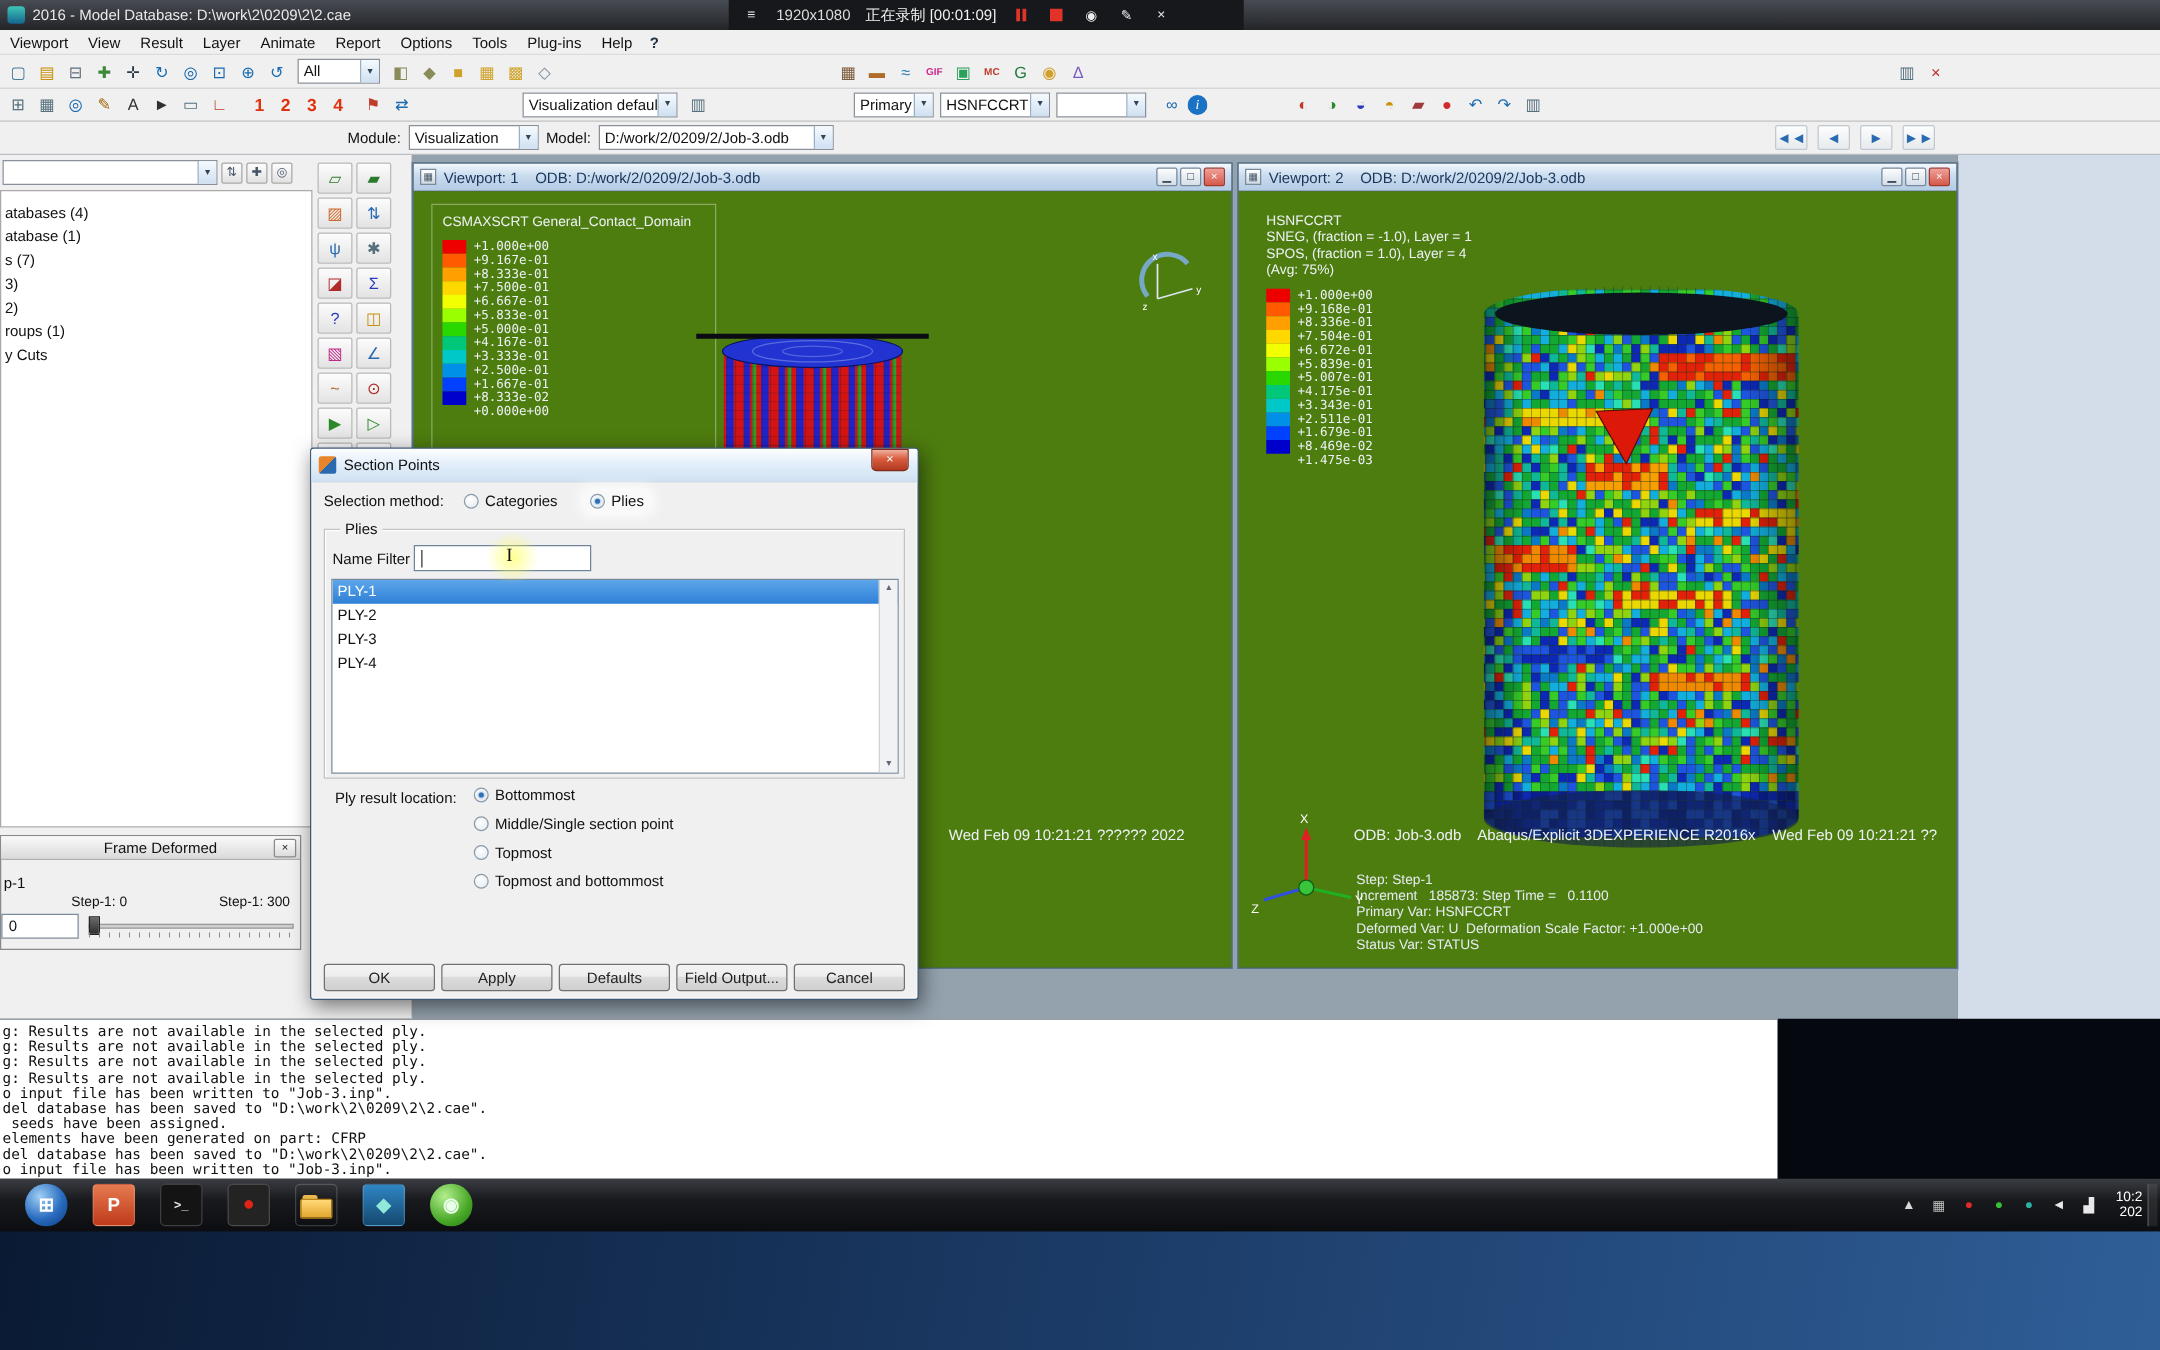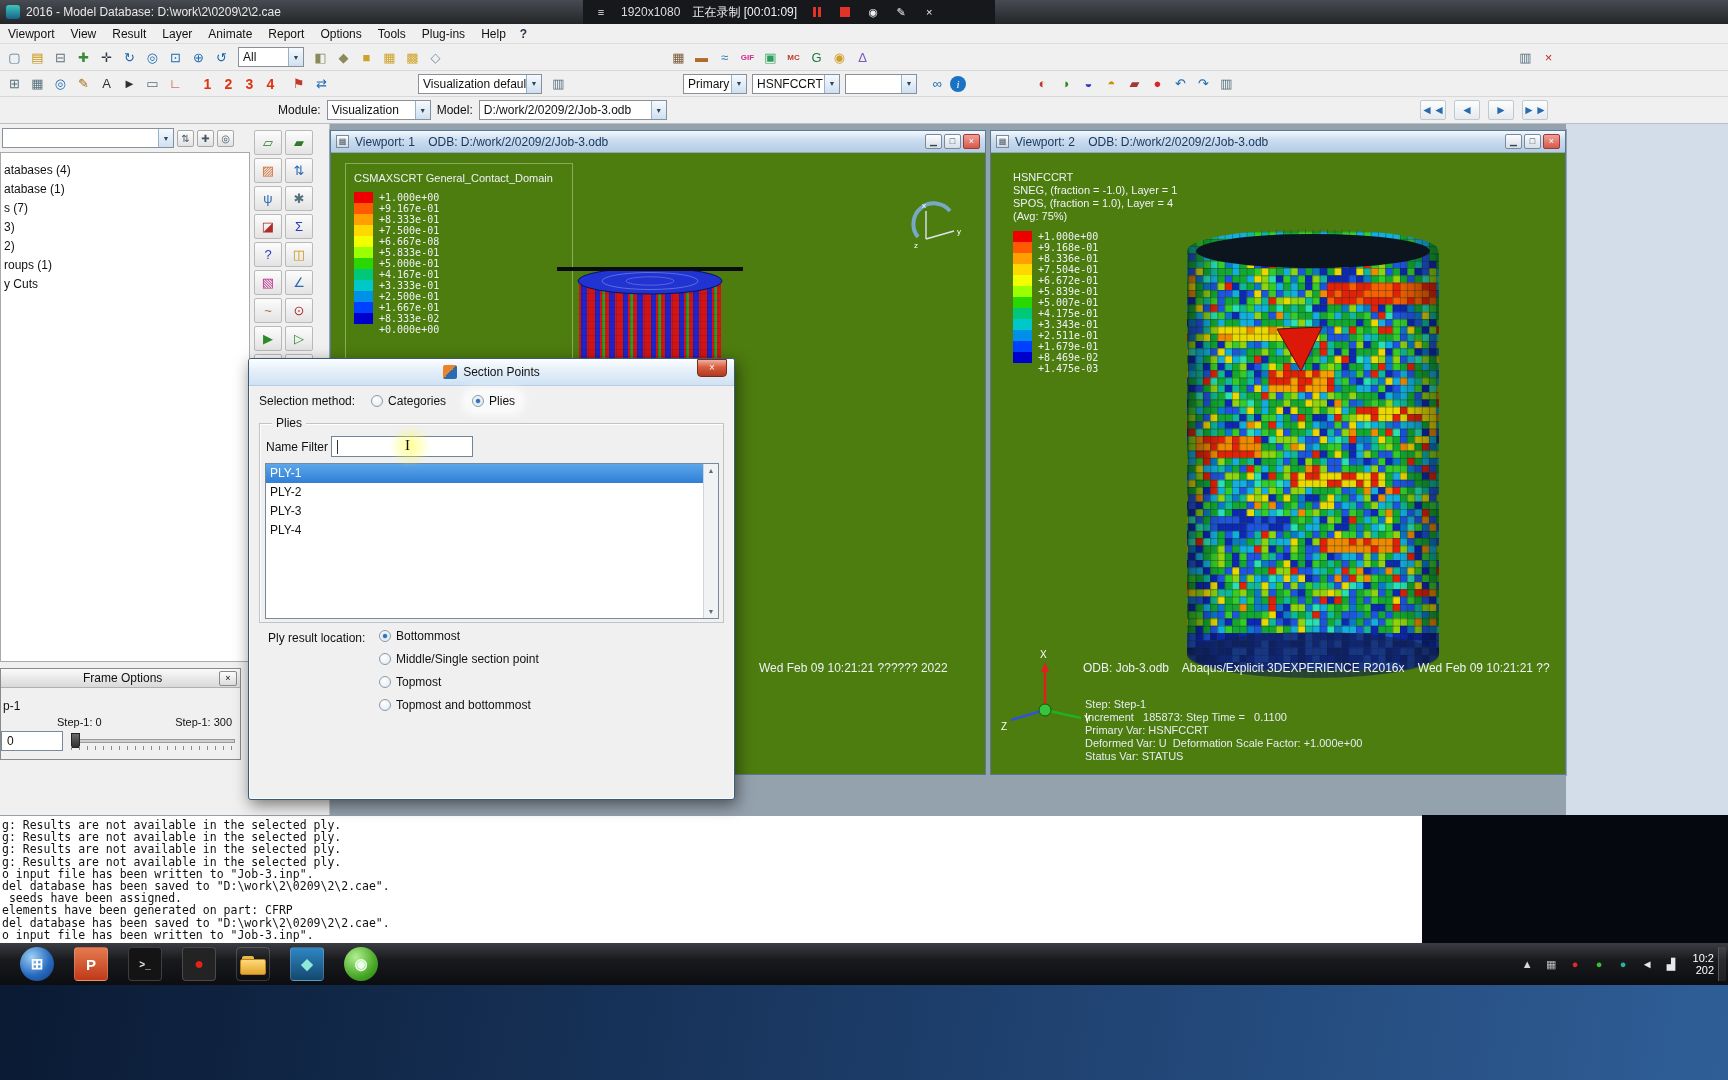--- a/index.html
+++ b/index.html
@@ -418,7 +418,7 @@
             </div>
             <div class="lg-row">
               <span class="lg-sw" style="background: rgb(242, 255, 0);"></span>
-              <span class="lg-val">+6.667e-08</span>
+              <span class="lg-val">+6.667e-01</span>
             </div>
             <div class="lg-row">
               <span class="lg-sw" style="background: rgb(154, 255, 0);"></span>

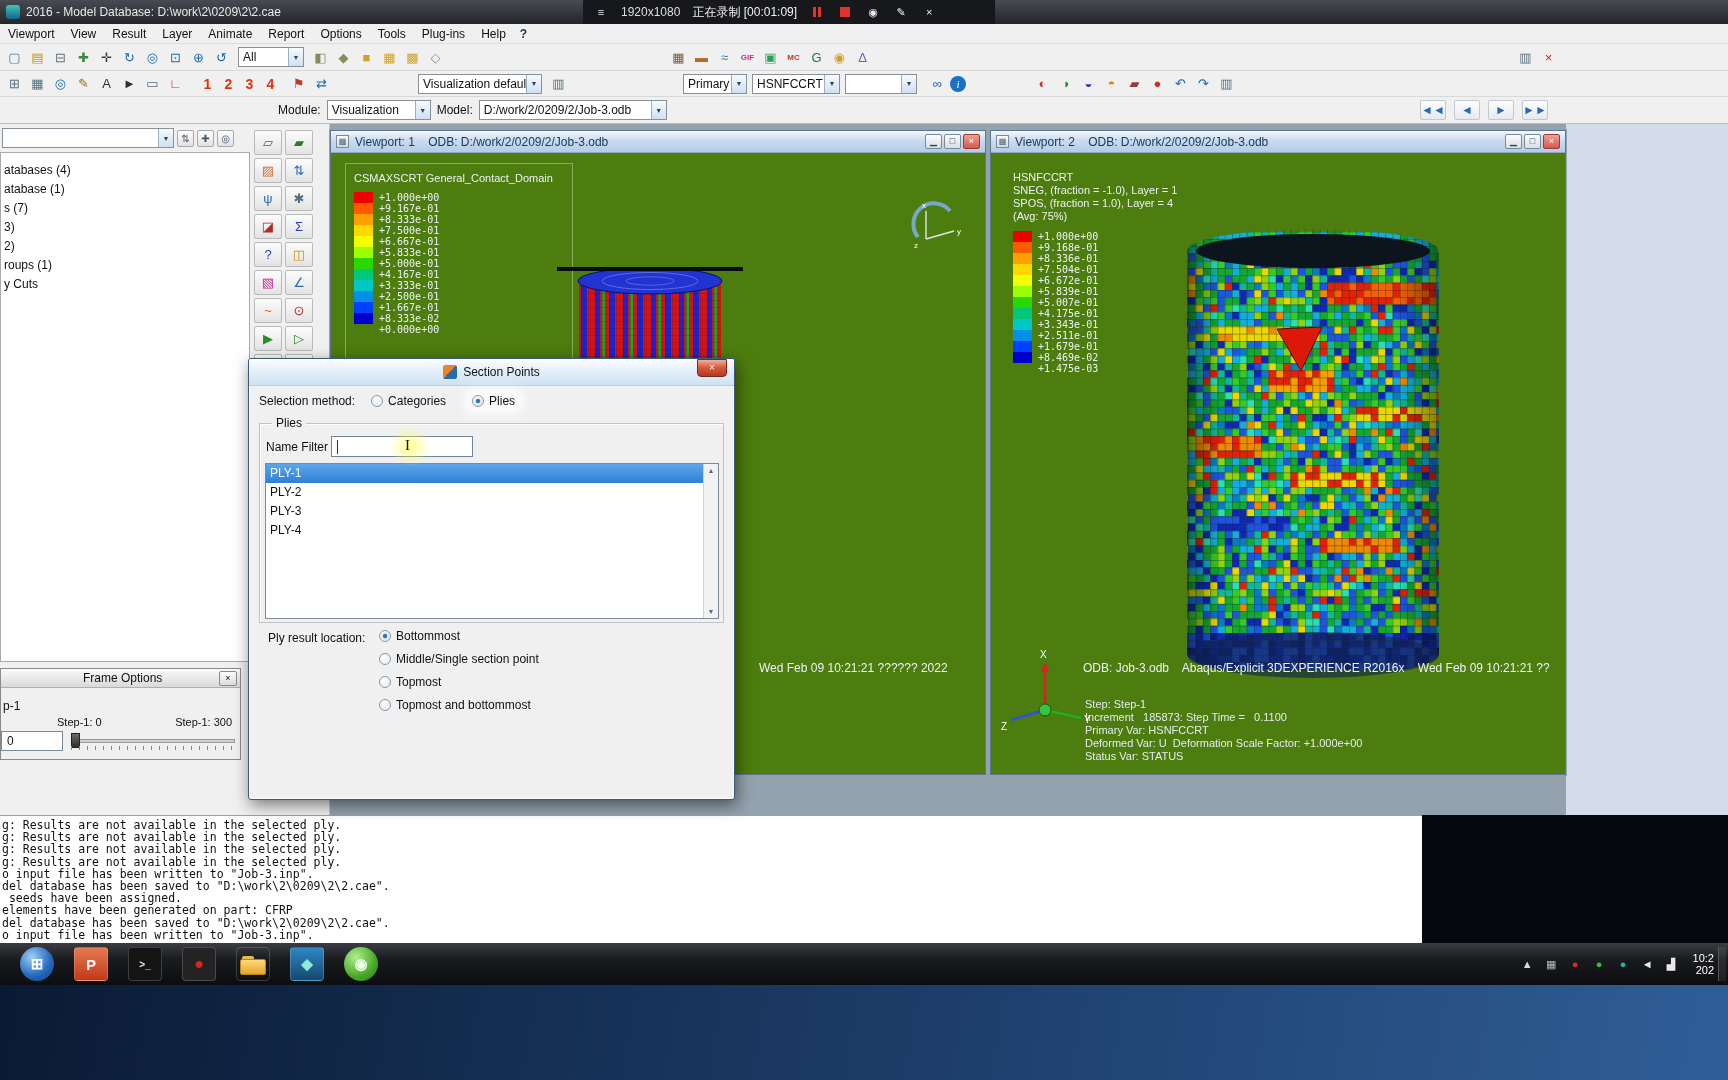--- a/index.html
+++ b/index.html
@@ -112,7 +112,7 @@
   #dlg{left:248px;top:358px;width:487px;height:442px;background:#f0f0f0;border:1px solid #3c5a78;border-radius:3px;
     box-shadow:2px 5px 16px rgba(0,0,0,.5), inset 0 0 0 1px rgba(255,255,255,.65);z-index:50;}
   #dlg-title{height:27px;background:linear-gradient(#fdfeff,#e4effa 45%,#cfe2f3);border-bottom:1px solid #b9cde2;
-    border-radius:2px 2px 0 0;display:flex;align-items:center;gap:6px;padding:0 6px;font-size:12px;justify-content:center;}
+    border-radius:2px 2px 0 0;display:flex;align-items:center;gap:6px;padding:0 6px;font-size:12px;}
   #dlg-icon{width:14px;height:14px;border-radius:2px;background:linear-gradient(135deg,#e8852a 50%,#2a6ab0 50%);}
   #dlg-close{position:absolute;right:7px;top:0;width:30px;height:18px;border:1px solid #7a2a1a;border-radius:0 0 4px 4px;
     background:linear-gradient(#f0b0a0,#d95c3e 45%,#b03a20);color:#fff;font-size:10px;text-align:center;line-height:16px;}

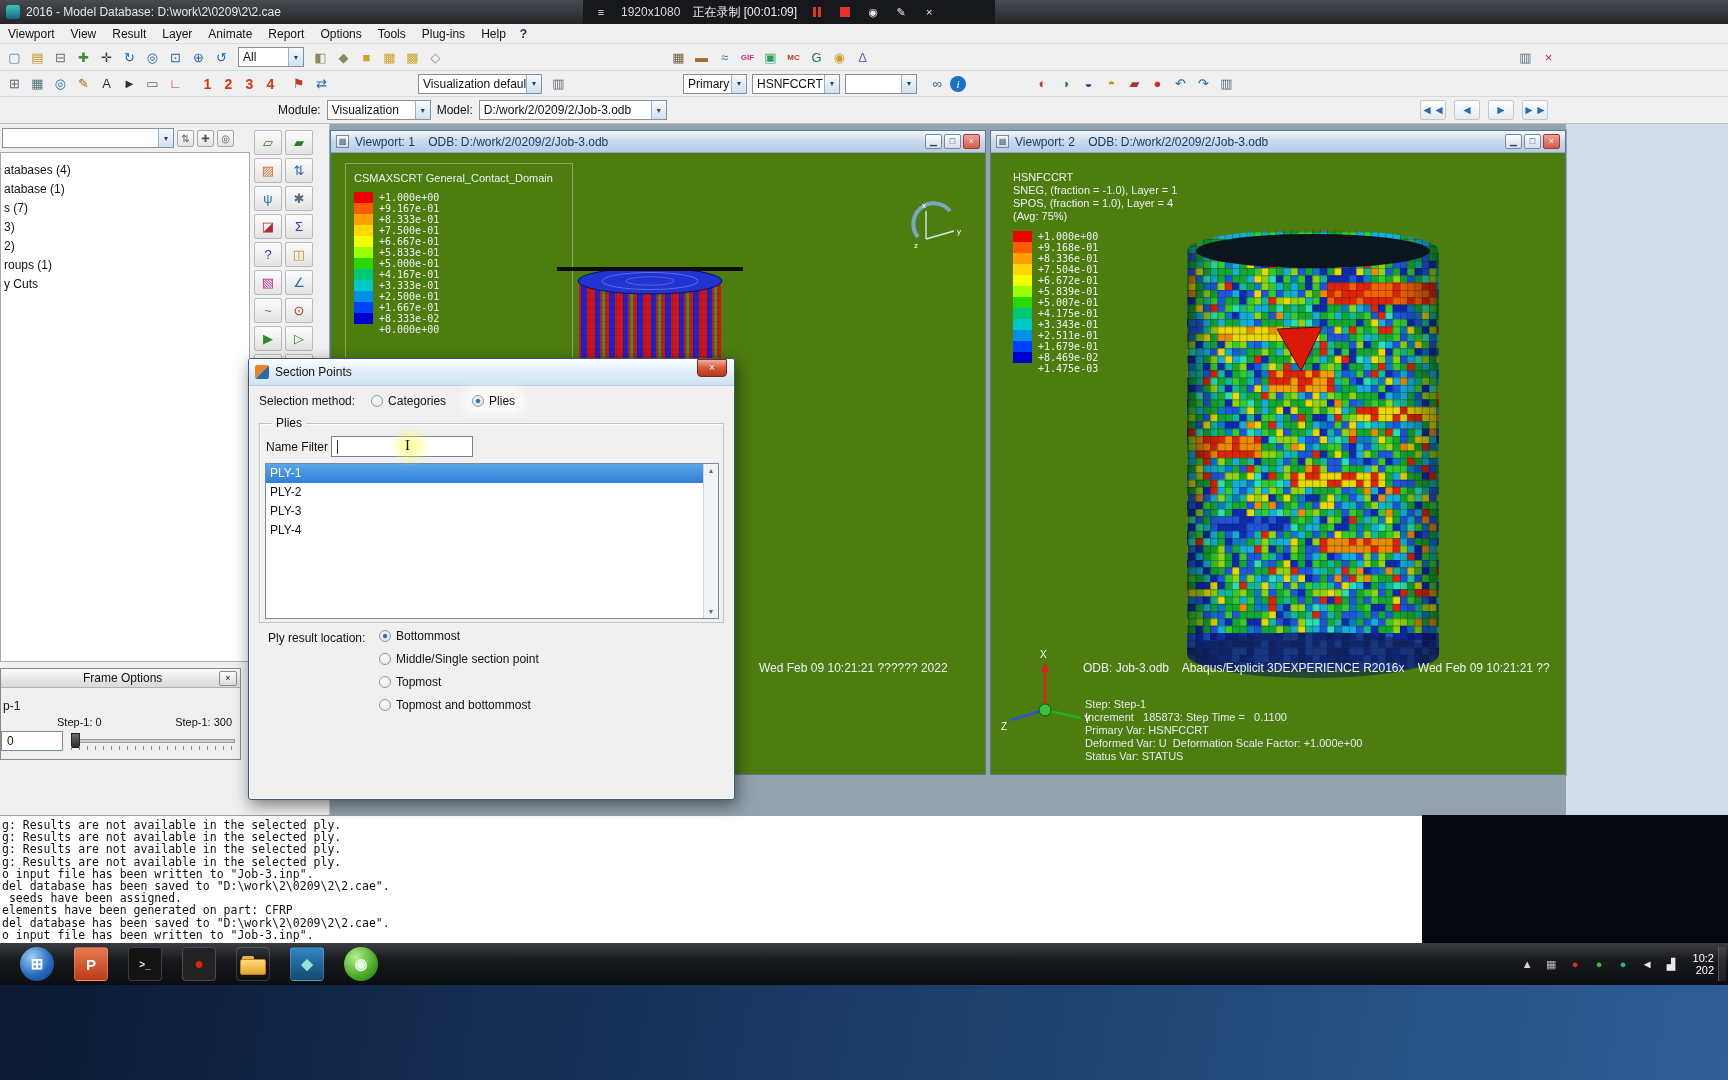--- a/index.html
+++ b/index.html
@@ -369,7 +369,7 @@
 
   <div id="fsel" class="abs">
     <div id="fsel-title">
-      <span class="t">Frame Options</span>
+      <span class="t">Frame Deformed</span>
       <div id="fsel-close">×</div>
     </div>
     <div id="fsel-step">p-1</div>

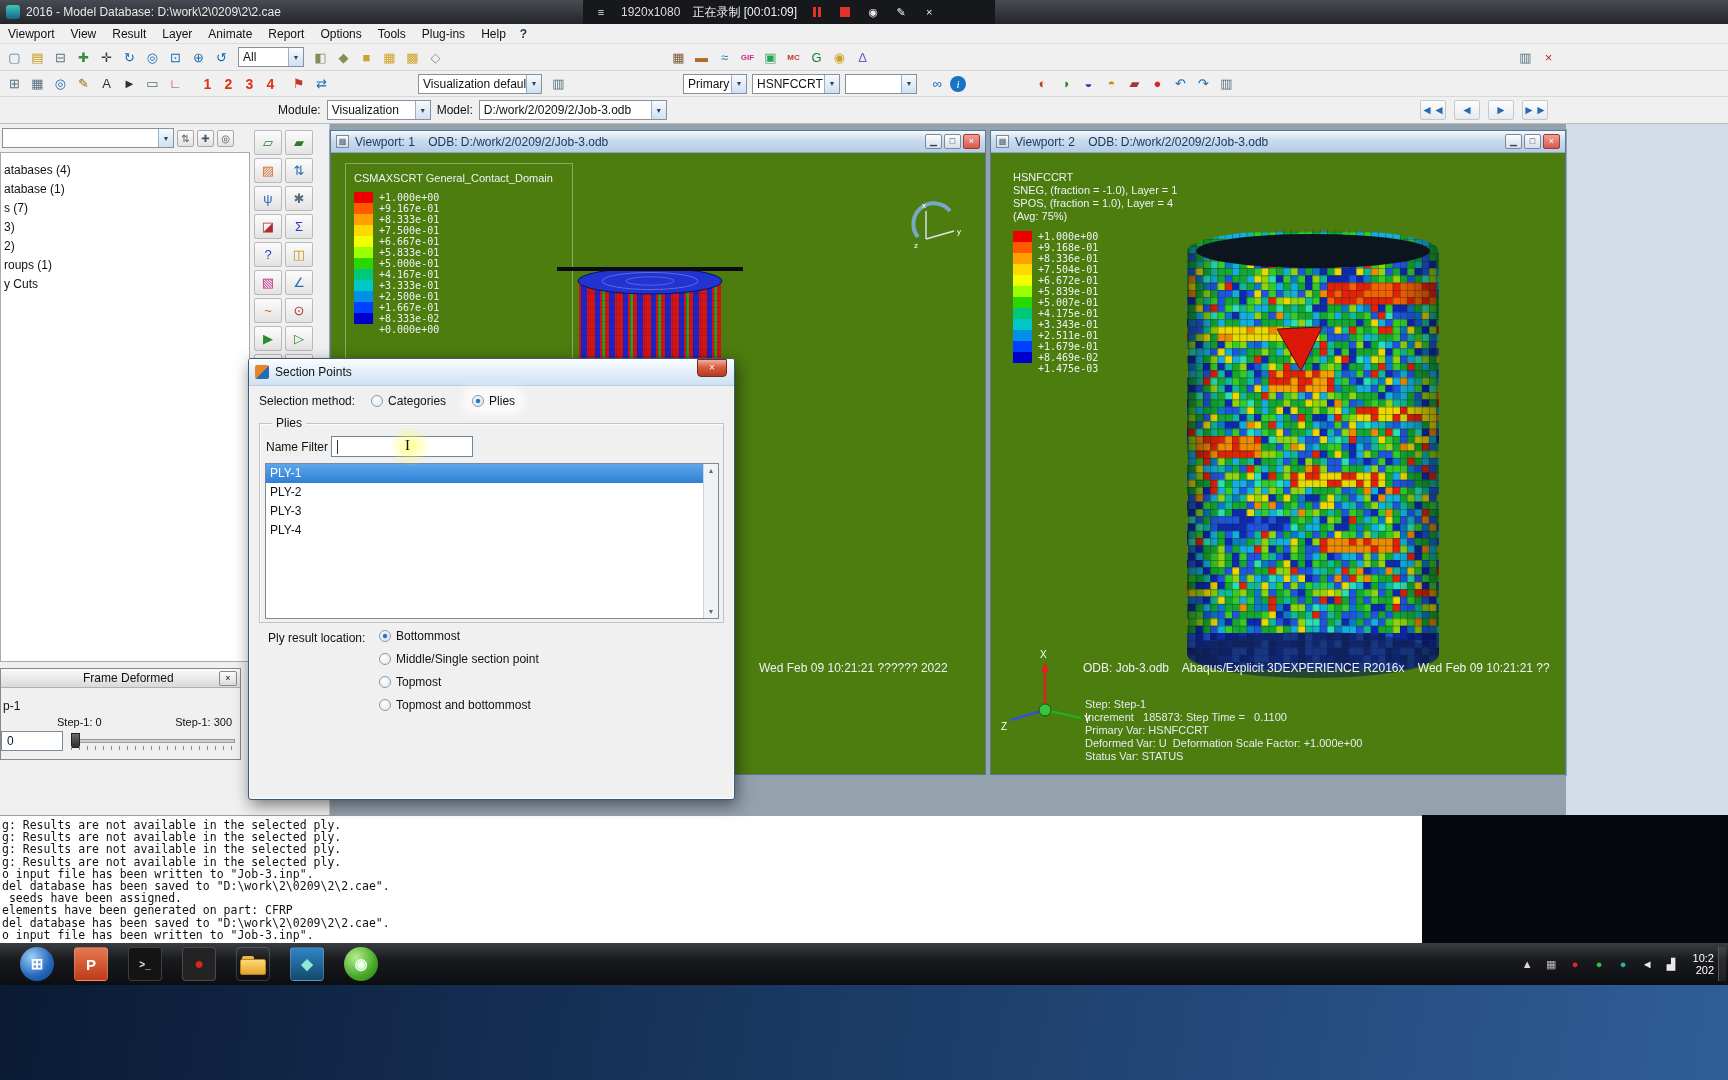--- a/index.html
+++ b/index.html
@@ -2819,6 +2819,13 @@
           <span>Topmost and bottommost</span>
         </div>
       </div>
+    <div id="dlg-buttons">
+        <button class="win-btn">OK</button>
+        <button class="win-btn">Apply</button>
+        <button class="win-btn">Defaults</button>
+        <button class="win-btn">Field Output...</button>
+        <button class="win-btn">Cancel</button>
+      </div>
   </div>
 
   <div id="msgarea" class="abs">

